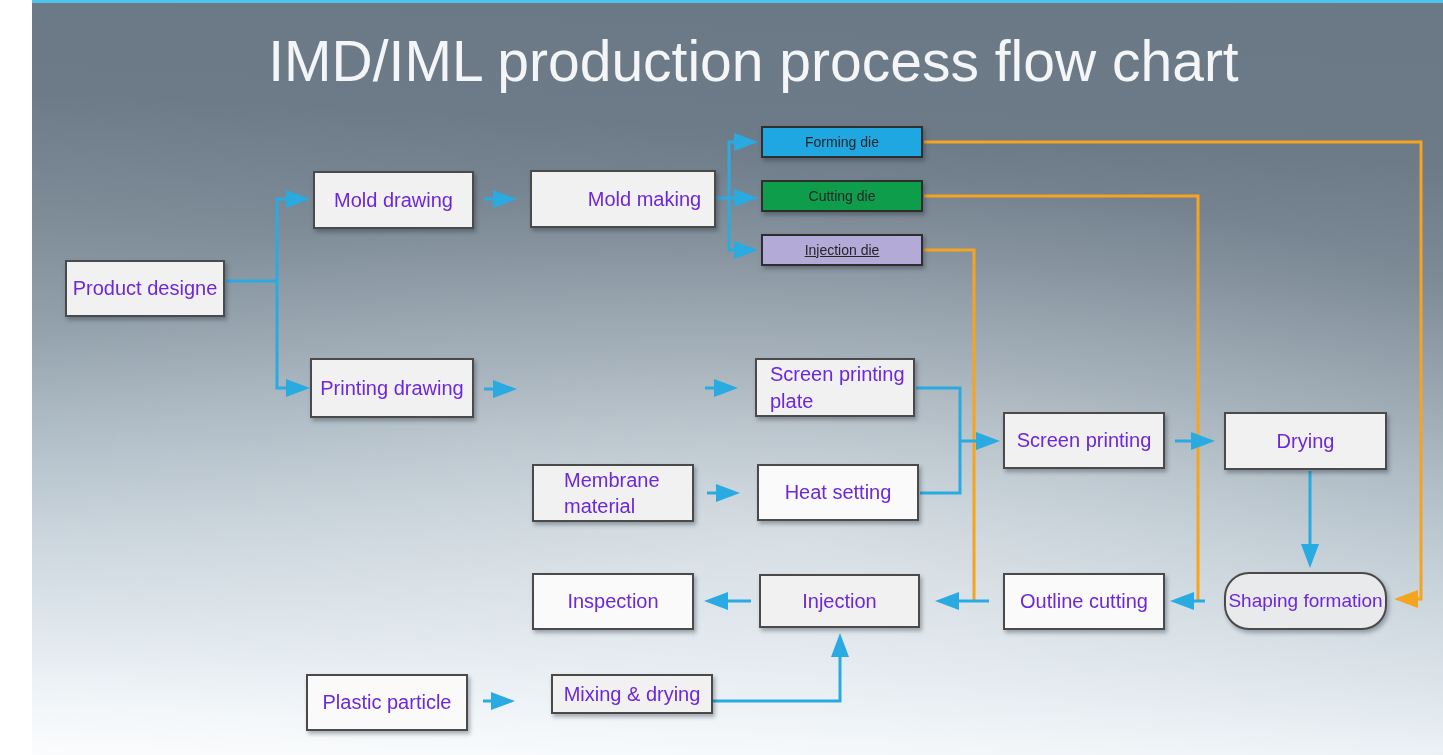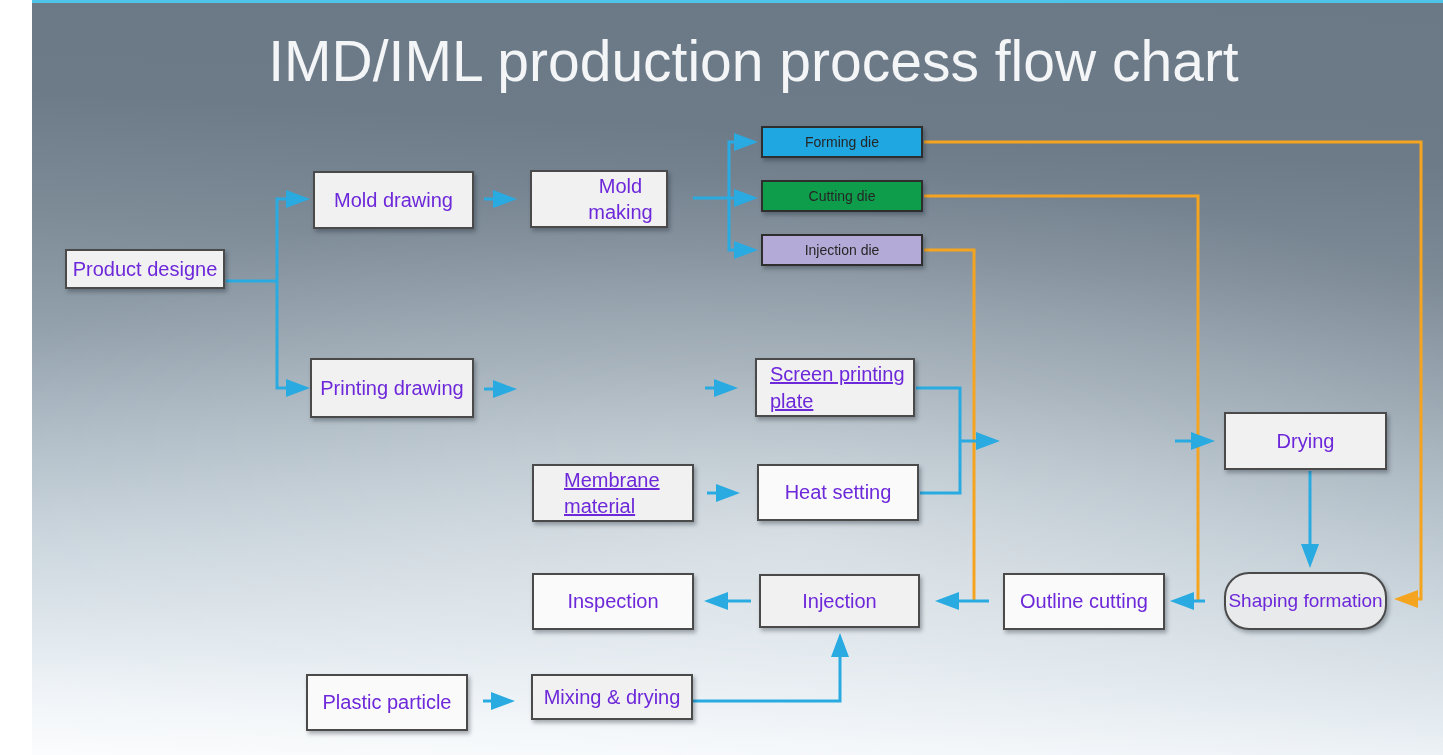--- a/index.html
+++ b/index.html
@@ -38,7 +38,7 @@
   
   .n-product-designe{left:33px;top:249px;width:160px;height:40px;text-align:center;}
   .n-mold-drawing{left:281px;top:171px;width:161px;height:58px;}
-  .n-mold-making{left:498px;top:170px;width:138px;height:58px;padding-left:43px;}
+  .n-mold-making{left:498px;top:170px;width:186px;height:58px;padding-left:43px;}
   .n-forming-die{left:729px;top:126px;width:162px;height:32px;}
   .n-cutting-die{left:729px;top:180px;width:162px;height:32px;}
   .n-injection-die{left:729px;top:234px;width:162px;height:32px;}

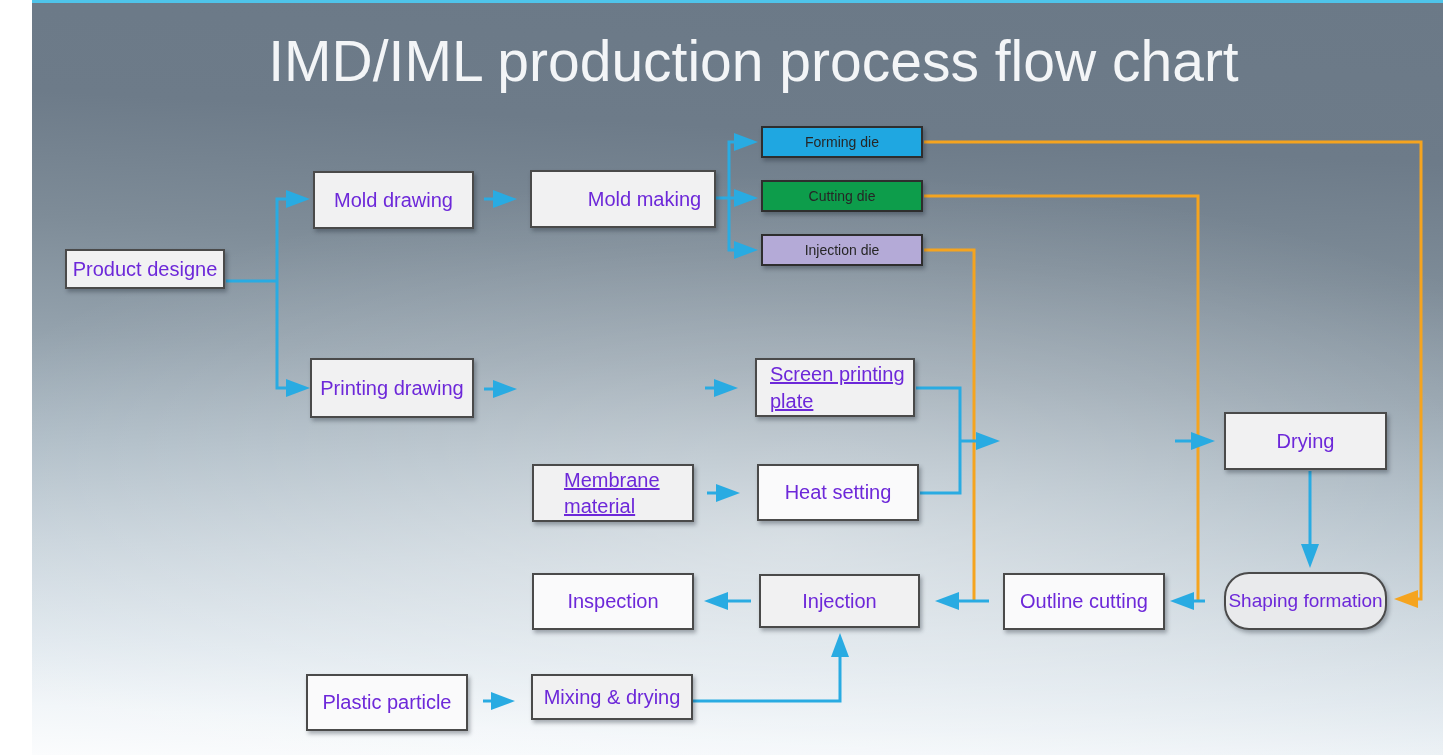--- a/index.html
+++ b/index.html
@@ -41,7 +41,7 @@
   .n-mold-making{left:498px;top:170px;width:186px;height:58px;padding-left:43px;}
   .n-forming-die{left:729px;top:126px;width:162px;height:32px;}
   .n-cutting-die{left:729px;top:180px;width:162px;height:32px;}
-  .n-injection-die{left:729px;top:234px;width:162px;height:32px;}
+  .n-injection-die{left:729px;top:234px;width:162px;height:32px;text-decoration:underline;}
   .n-printing-drawing{left:278px;top:358px;width:164px;height:60px;}
   .n-film-for-printing{left:503px;top:358px;width:162px;height:59px;}
   .n-screen-printing-plate{left:723px;top:358px;width:160px;height:59px;}

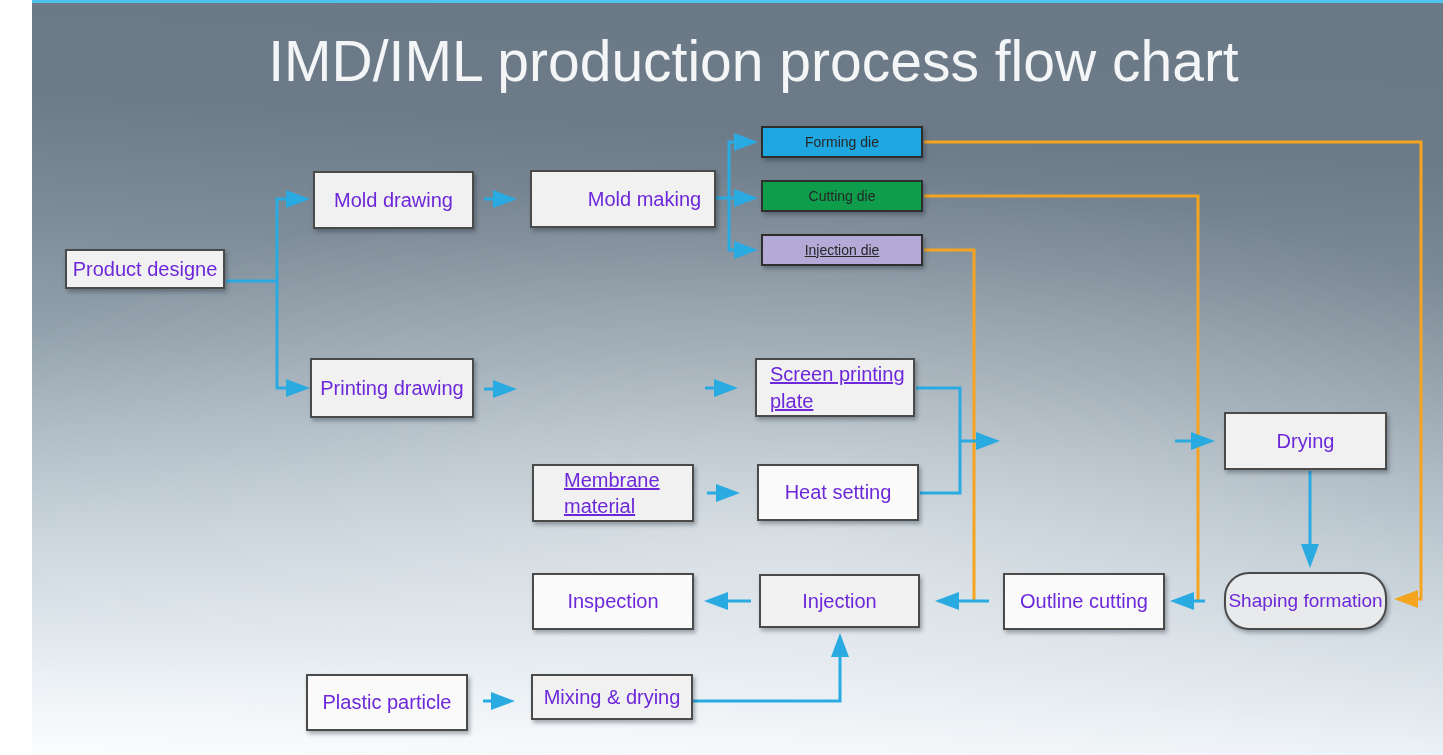--- a/index.html
+++ b/index.html
@@ -36,7 +36,7 @@
   .dim{background:#E9EAEC;}
 
   
-  .n-product-designe{left:33px;top:249px;width:160px;height:40px;text-align:center;}
+  .n-product-designe{left:33px;top:260px;width:160px;height:57px;text-align:center;}
   .n-mold-drawing{left:281px;top:171px;width:161px;height:58px;}
   .n-mold-making{left:498px;top:170px;width:186px;height:58px;padding-left:43px;}
   .n-forming-die{left:729px;top:126px;width:162px;height:32px;}

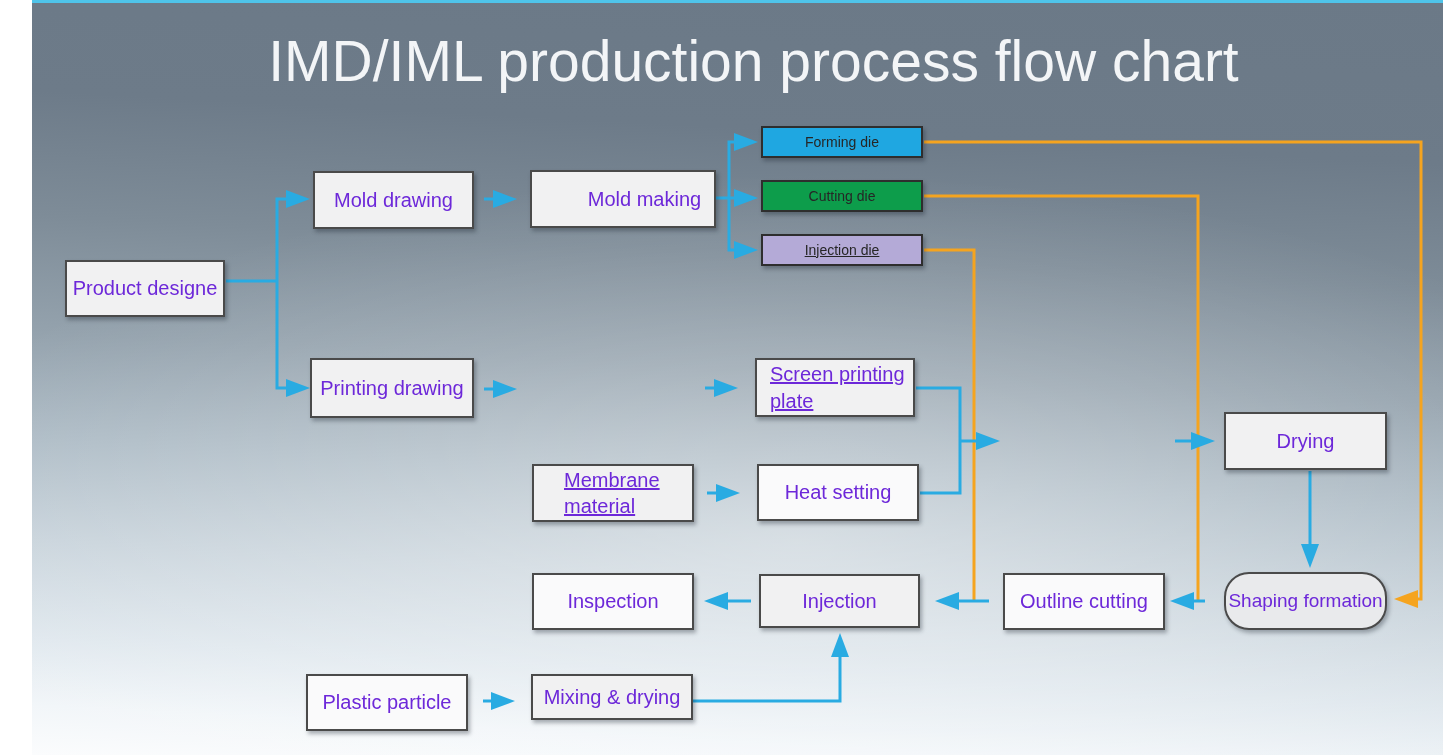--- a/index.html
+++ b/index.html
@@ -28,7 +28,7 @@
   .die-blue{background:#1FA7E1;}
   .die-green{background:#0D9D4B;}
   .die-purple{background:#B4AAD7;}
-  .align-left{justify-content:center;text-align:left;text-decoration:underline;}
+  .align-left{justify-content:center;text-align:left;}
   .pad-sm{padding-left:13px;}
   .pad-md{padding-left:30px;}
   .tight{font-size:19px;border-radius:25px;}

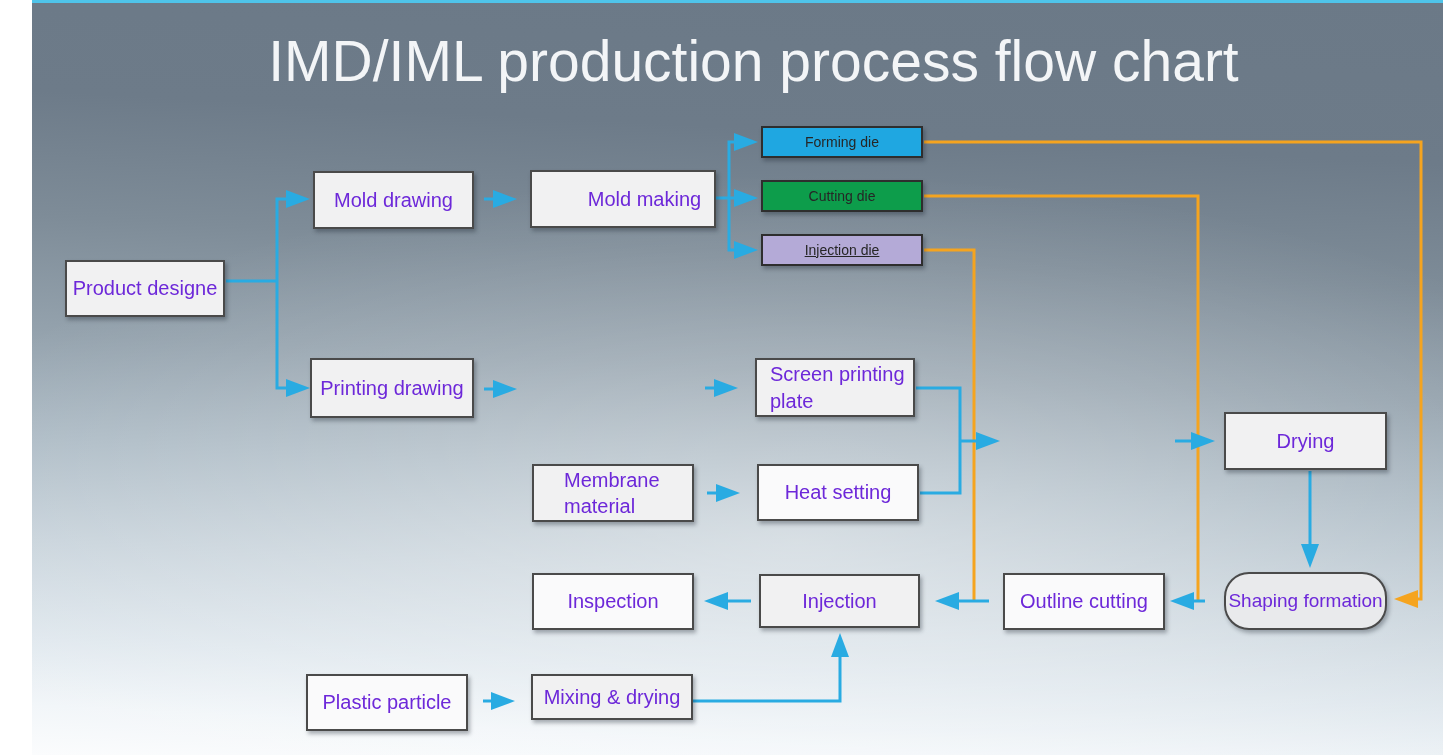--- a/index.html
+++ b/index.html
@@ -132,6 +132,9 @@
   <div class="node light n-heat-setting">
       <span>Heat setting</span>
     </div>
+  <div class="node n-screen-printing">
+      <span>Screen printing</span>
+    </div>
   <div class="node n-drying">
       <span>Drying</span>
     </div>

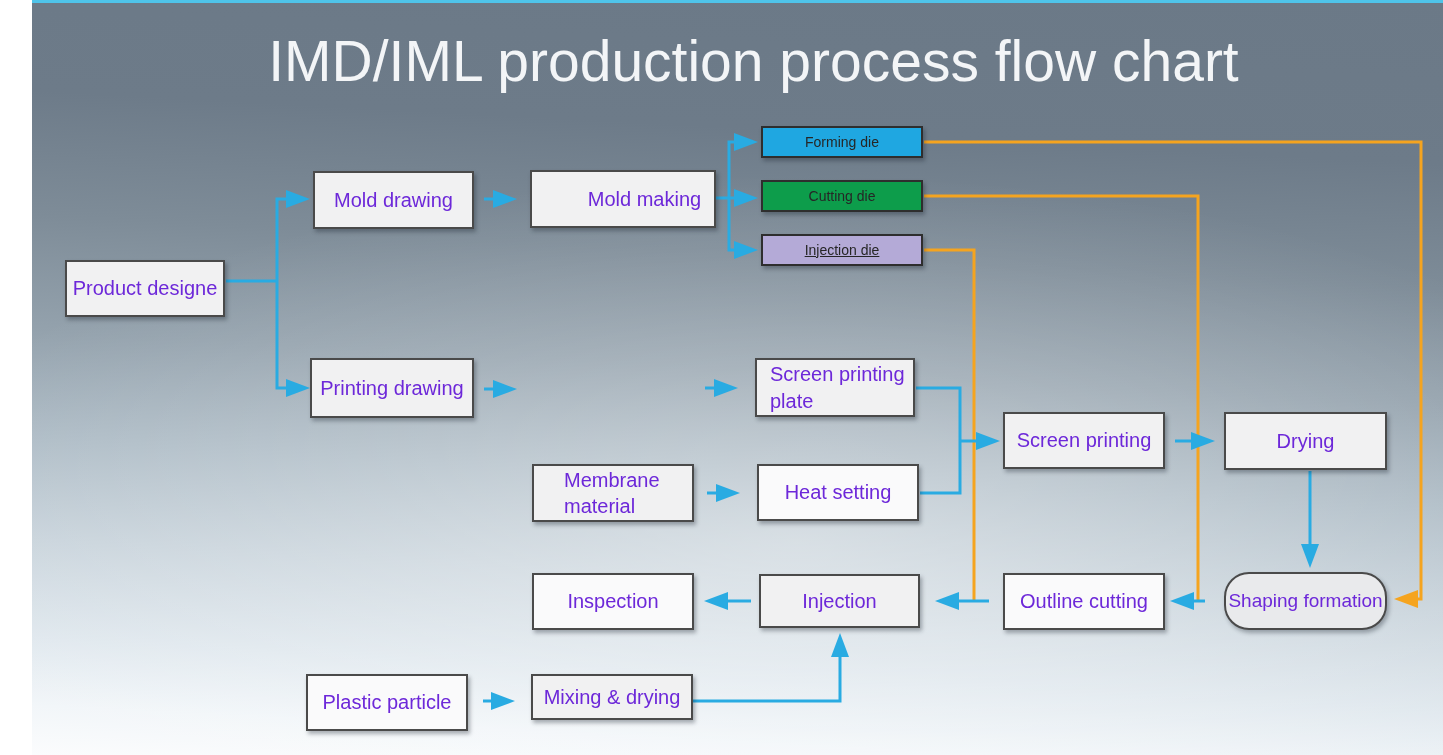--- a/index.html
+++ b/index.html
@@ -54,7 +54,7 @@
   .n-outline-cutting{left:971px;top:573px;width:162px;height:57px;}
   .n-shaping-formation{left:1192px;top:572px;width:163px;height:58px;}
   .n-plastic-particle{left:274px;top:674px;width:162px;height:57px;}
-  .n-mixing-drying{left:499px;top:674px;width:162px;height:46px;}
+  .n-mixing-drying{left:519px;top:674px;width:162px;height:40px;}
 </style>
 </head>
 <body>

